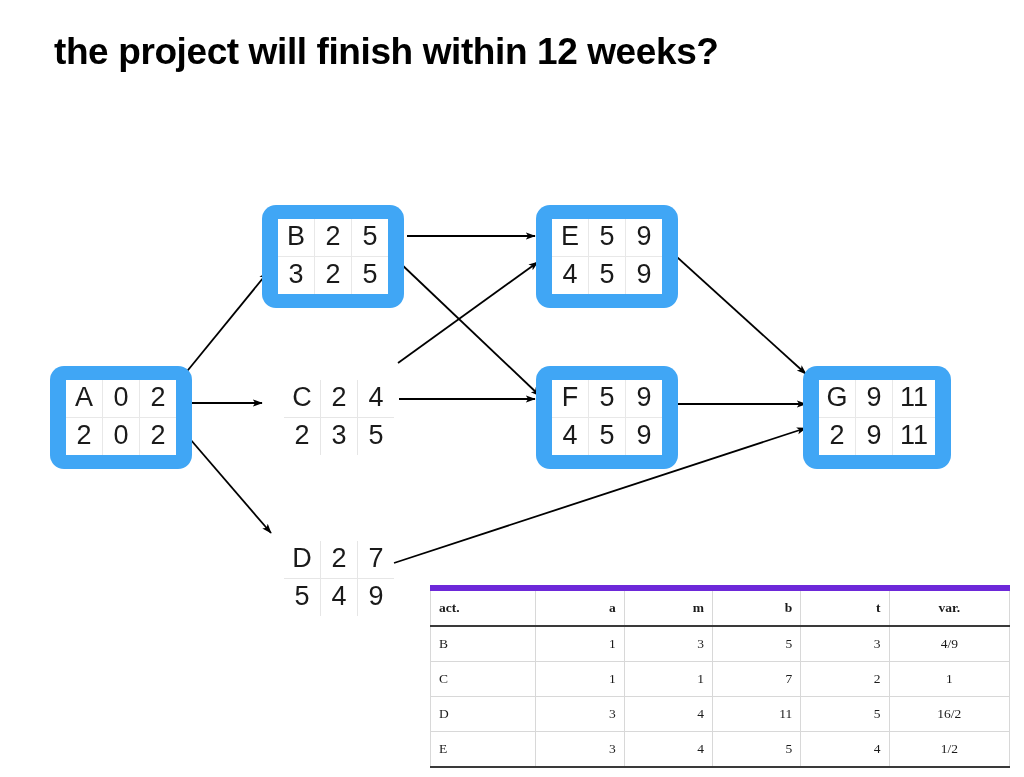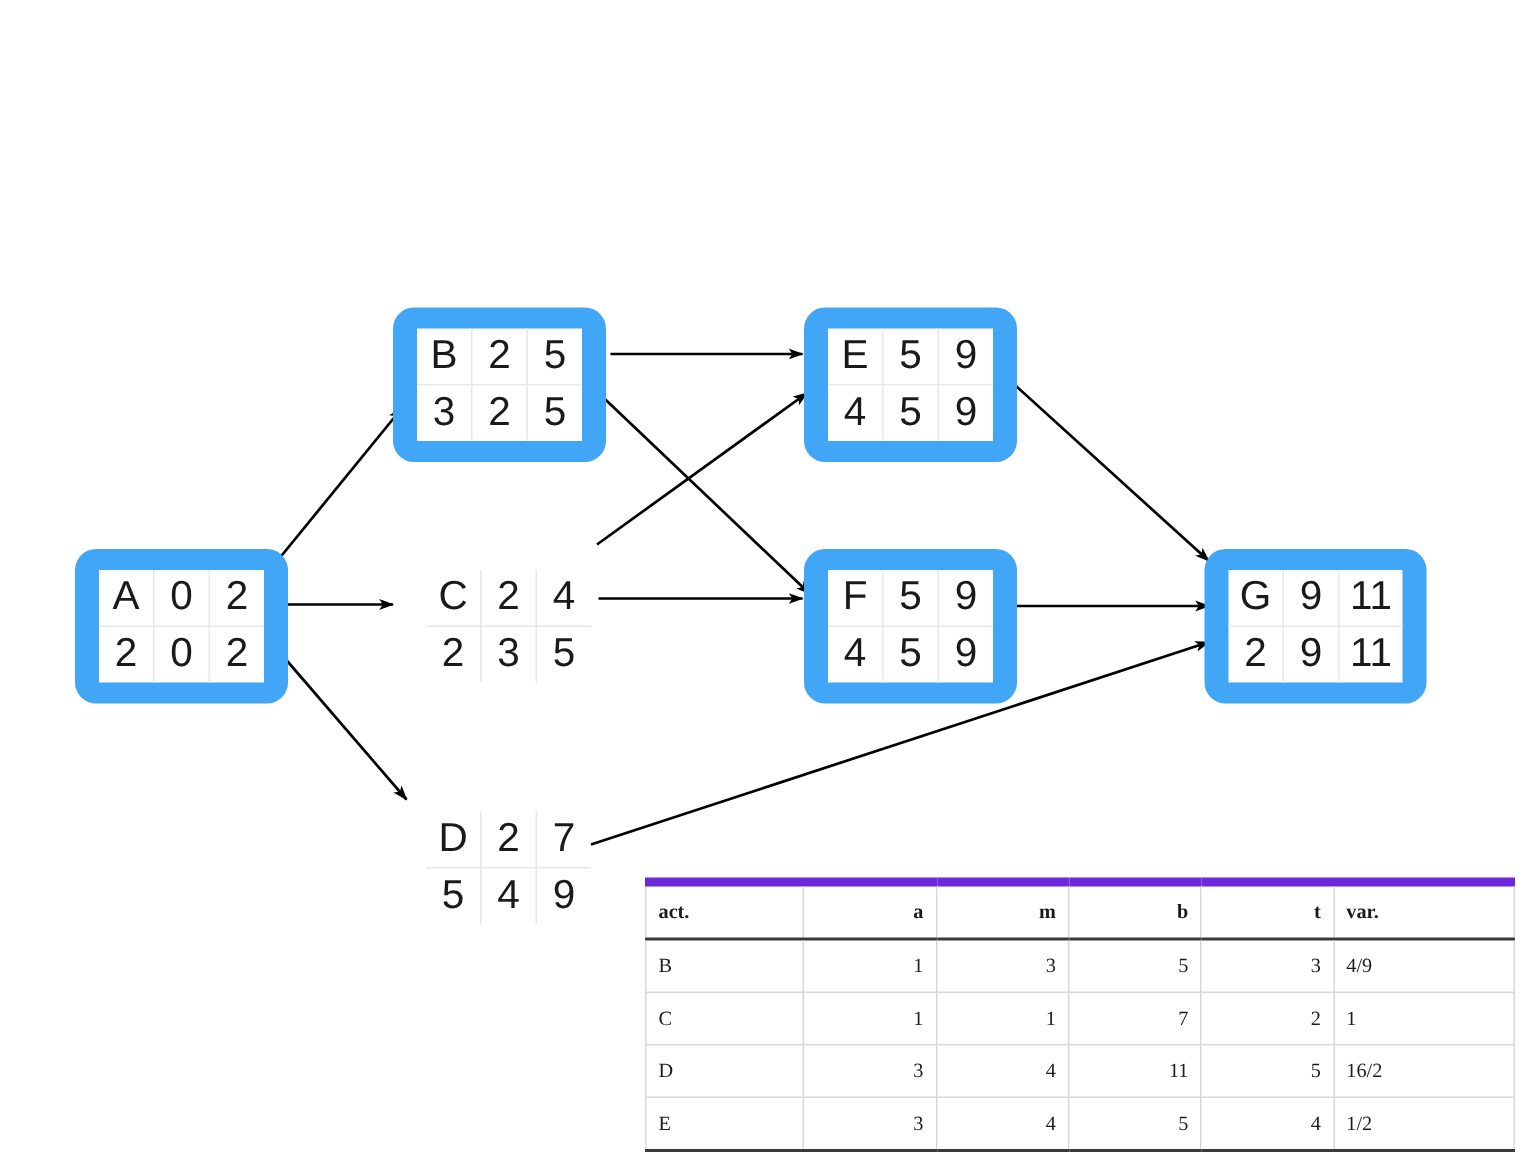--- a/index.html
+++ b/index.html
@@ -115,6 +115,7 @@
 <body>
 
 <div id="slide-title">
+  <span class="tline">the project will finish within 12 weeks?</span>
 </div>
 
 <div id="diagram">

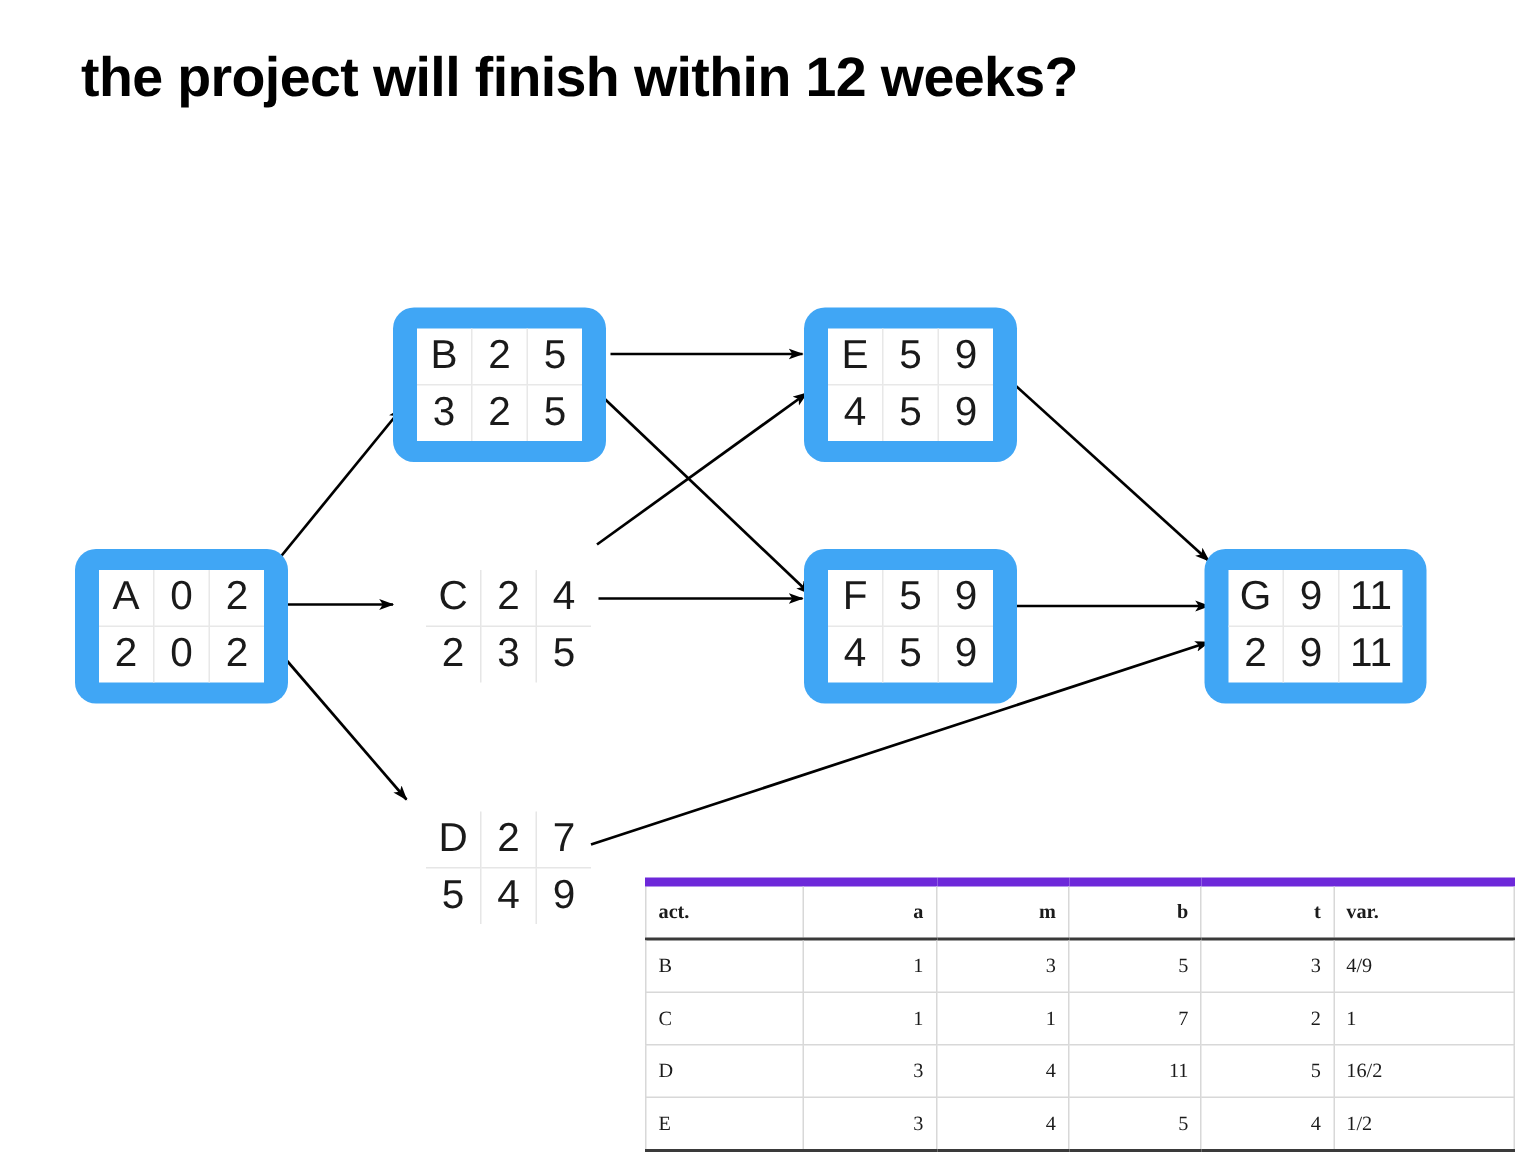--- a/index.html
+++ b/index.html
@@ -109,7 +109,7 @@
   }
   #estimate-table .col-act { width: 105px; text-align: left; }
   #estimate-table .col-num { width: 88px; text-align: right; }
-  #estimate-table .col-var { width: 120px; text-align: left; }
+  #estimate-table .col-var { width: 120px; text-align: center; }
 </style>
 </head>
 <body>

